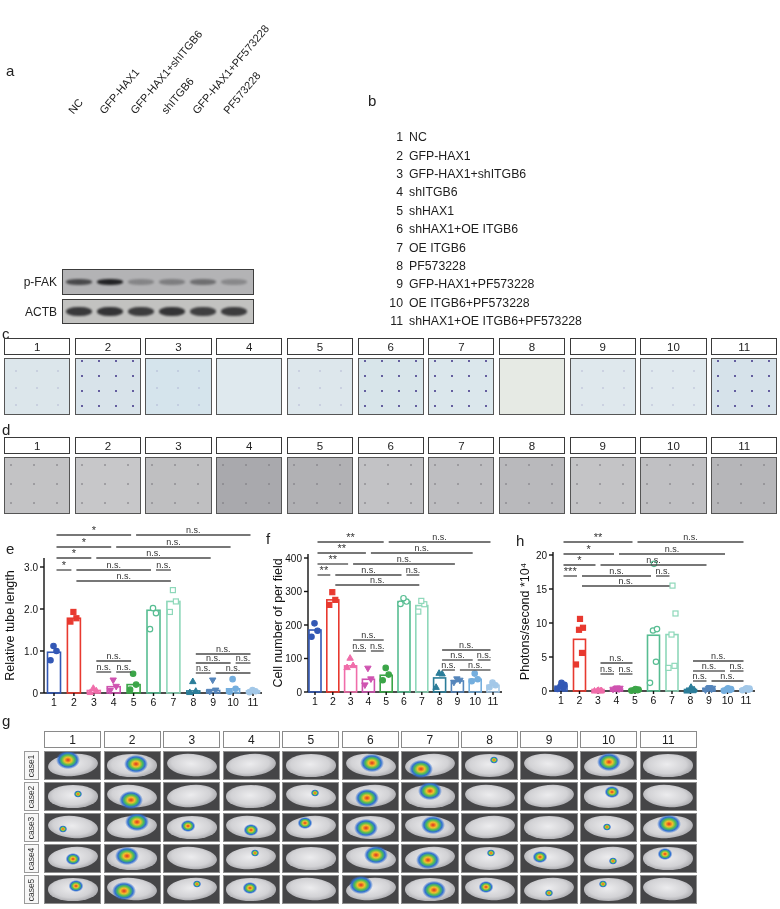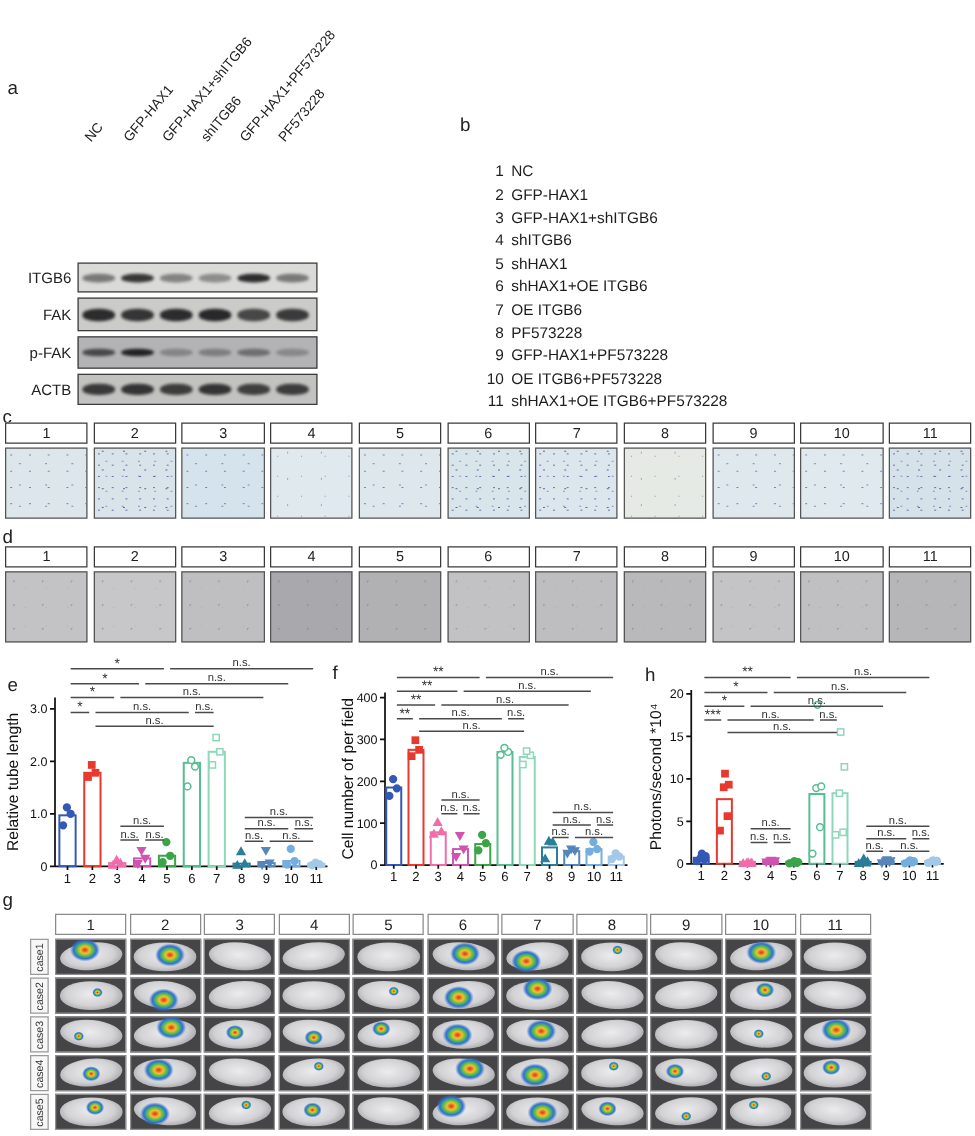--- a/index.html
+++ b/index.html
@@ -78,15 +78,6 @@
       <div class="lane-label" style="left: 168px; top: 104px;">shITGB6</div>
       <div class="lane-label" style="left: 199px; top: 104px;">GFP-HAX1+PF573228</div>
       <div class="lane-label" style="left: 230px; top: 104px;">PF573228</div>
-      <div class="blot-row" style="top: 210px; height: 24px; background: rgb(218, 218, 216);">
-        <div class="blot-row-label" style="top: 4px;">ITGB6</div>
-        <div class="band" style="left: 3px; top: 8px; width: 26px; height: 7px; opacity: 0.5;"></div>
-        <div class="band" style="left: 34px; top: 8px; width: 26px; height: 7px; opacity: 0.85;"></div>
-        <div class="band" style="left: 65px; top: 8px; width: 26px; height: 7px; opacity: 0.45;"></div>
-        <div class="band" style="left: 96px; top: 8px; width: 26px; height: 7px; opacity: 0.4;"></div>
-        <div class="band" style="left: 127px; top: 8px; width: 26px; height: 7px; opacity: 0.9;"></div>
-        <div class="band" style="left: 158px; top: 8px; width: 26px; height: 7px; opacity: 0.5;"></div>
-      </div>
       <div class="blot-row" style="top: 238px; height: 27px; background: rgb(203, 203, 201);">
         <div class="blot-row-label" style="top: 5.5px;">FAK</div>
         <div class="band" style="left: 3px; top: 8px; width: 26px; height: 10px; opacity: 0.9;"></div>

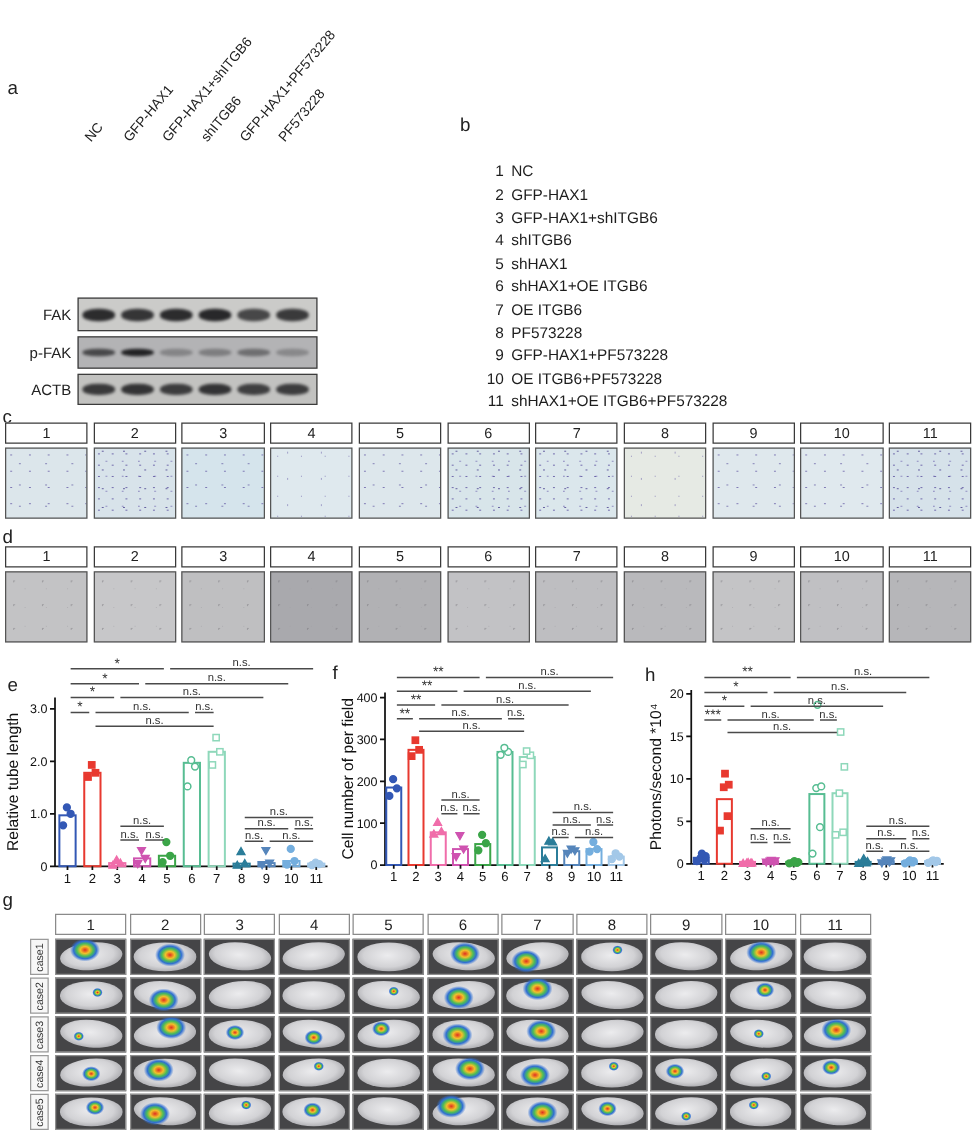--- a/index.html
+++ b/index.html
@@ -78,15 +78,6 @@
       <div class="lane-label" style="left: 168px; top: 104px;">shITGB6</div>
       <div class="lane-label" style="left: 199px; top: 104px;">GFP-HAX1+PF573228</div>
       <div class="lane-label" style="left: 230px; top: 104px;">PF573228</div>
-      <div class="blot-row" style="top: 238px; height: 27px; background: rgb(203, 203, 201);">
-        <div class="blot-row-label" style="top: 5.5px;">FAK</div>
-        <div class="band" style="left: 3px; top: 8px; width: 26px; height: 10px; opacity: 0.9;"></div>
-        <div class="band" style="left: 34px; top: 8px; width: 26px; height: 10px; opacity: 0.85;"></div>
-        <div class="band" style="left: 65px; top: 8px; width: 26px; height: 10px; opacity: 0.9;"></div>
-        <div class="band" style="left: 96px; top: 8px; width: 26px; height: 10px; opacity: 0.92;"></div>
-        <div class="band" style="left: 127px; top: 8px; width: 26px; height: 10px; opacity: 0.75;"></div>
-        <div class="band" style="left: 158px; top: 8px; width: 26px; height: 10px; opacity: 0.82;"></div>
-      </div>
       <div class="blot-row" style="top: 269px; height: 26px; background: rgb(179, 179, 181);">
         <div class="blot-row-label" style="top: 5px;">p-FAK</div>
         <div class="band" style="left: 3px; top: 9px; width: 26px; height: 6px; opacity: 0.7;"></div>

